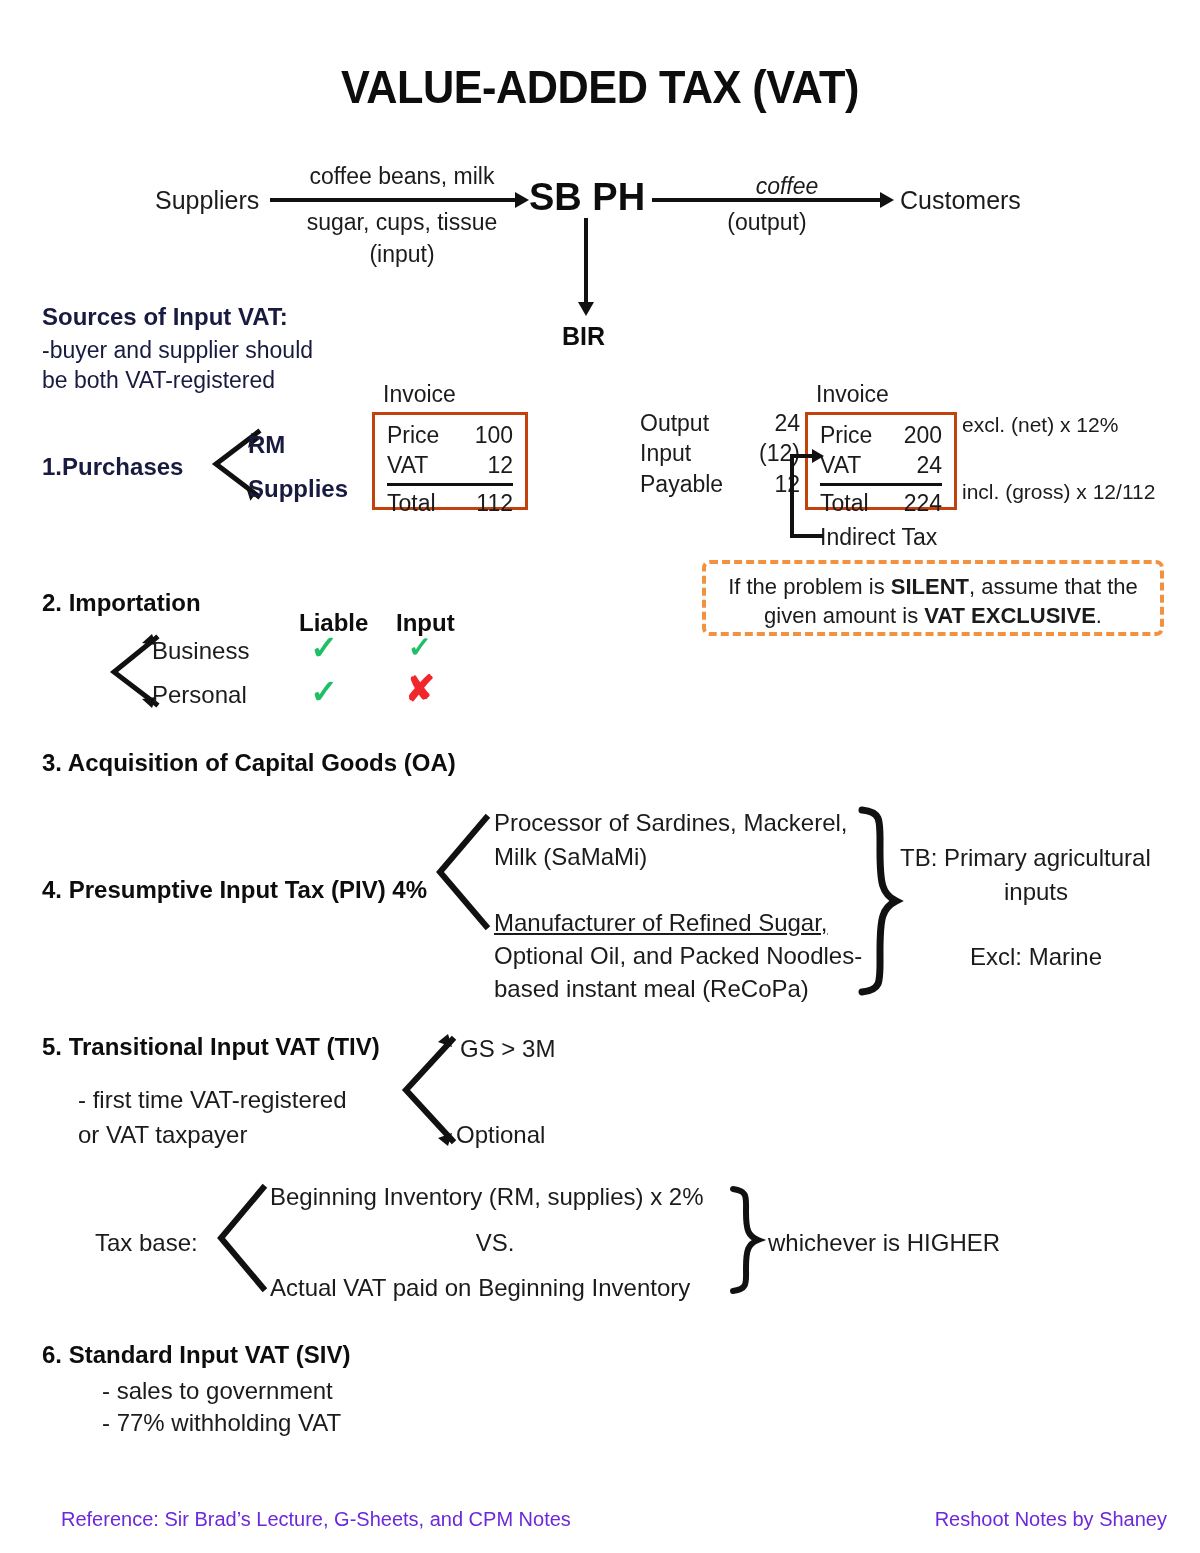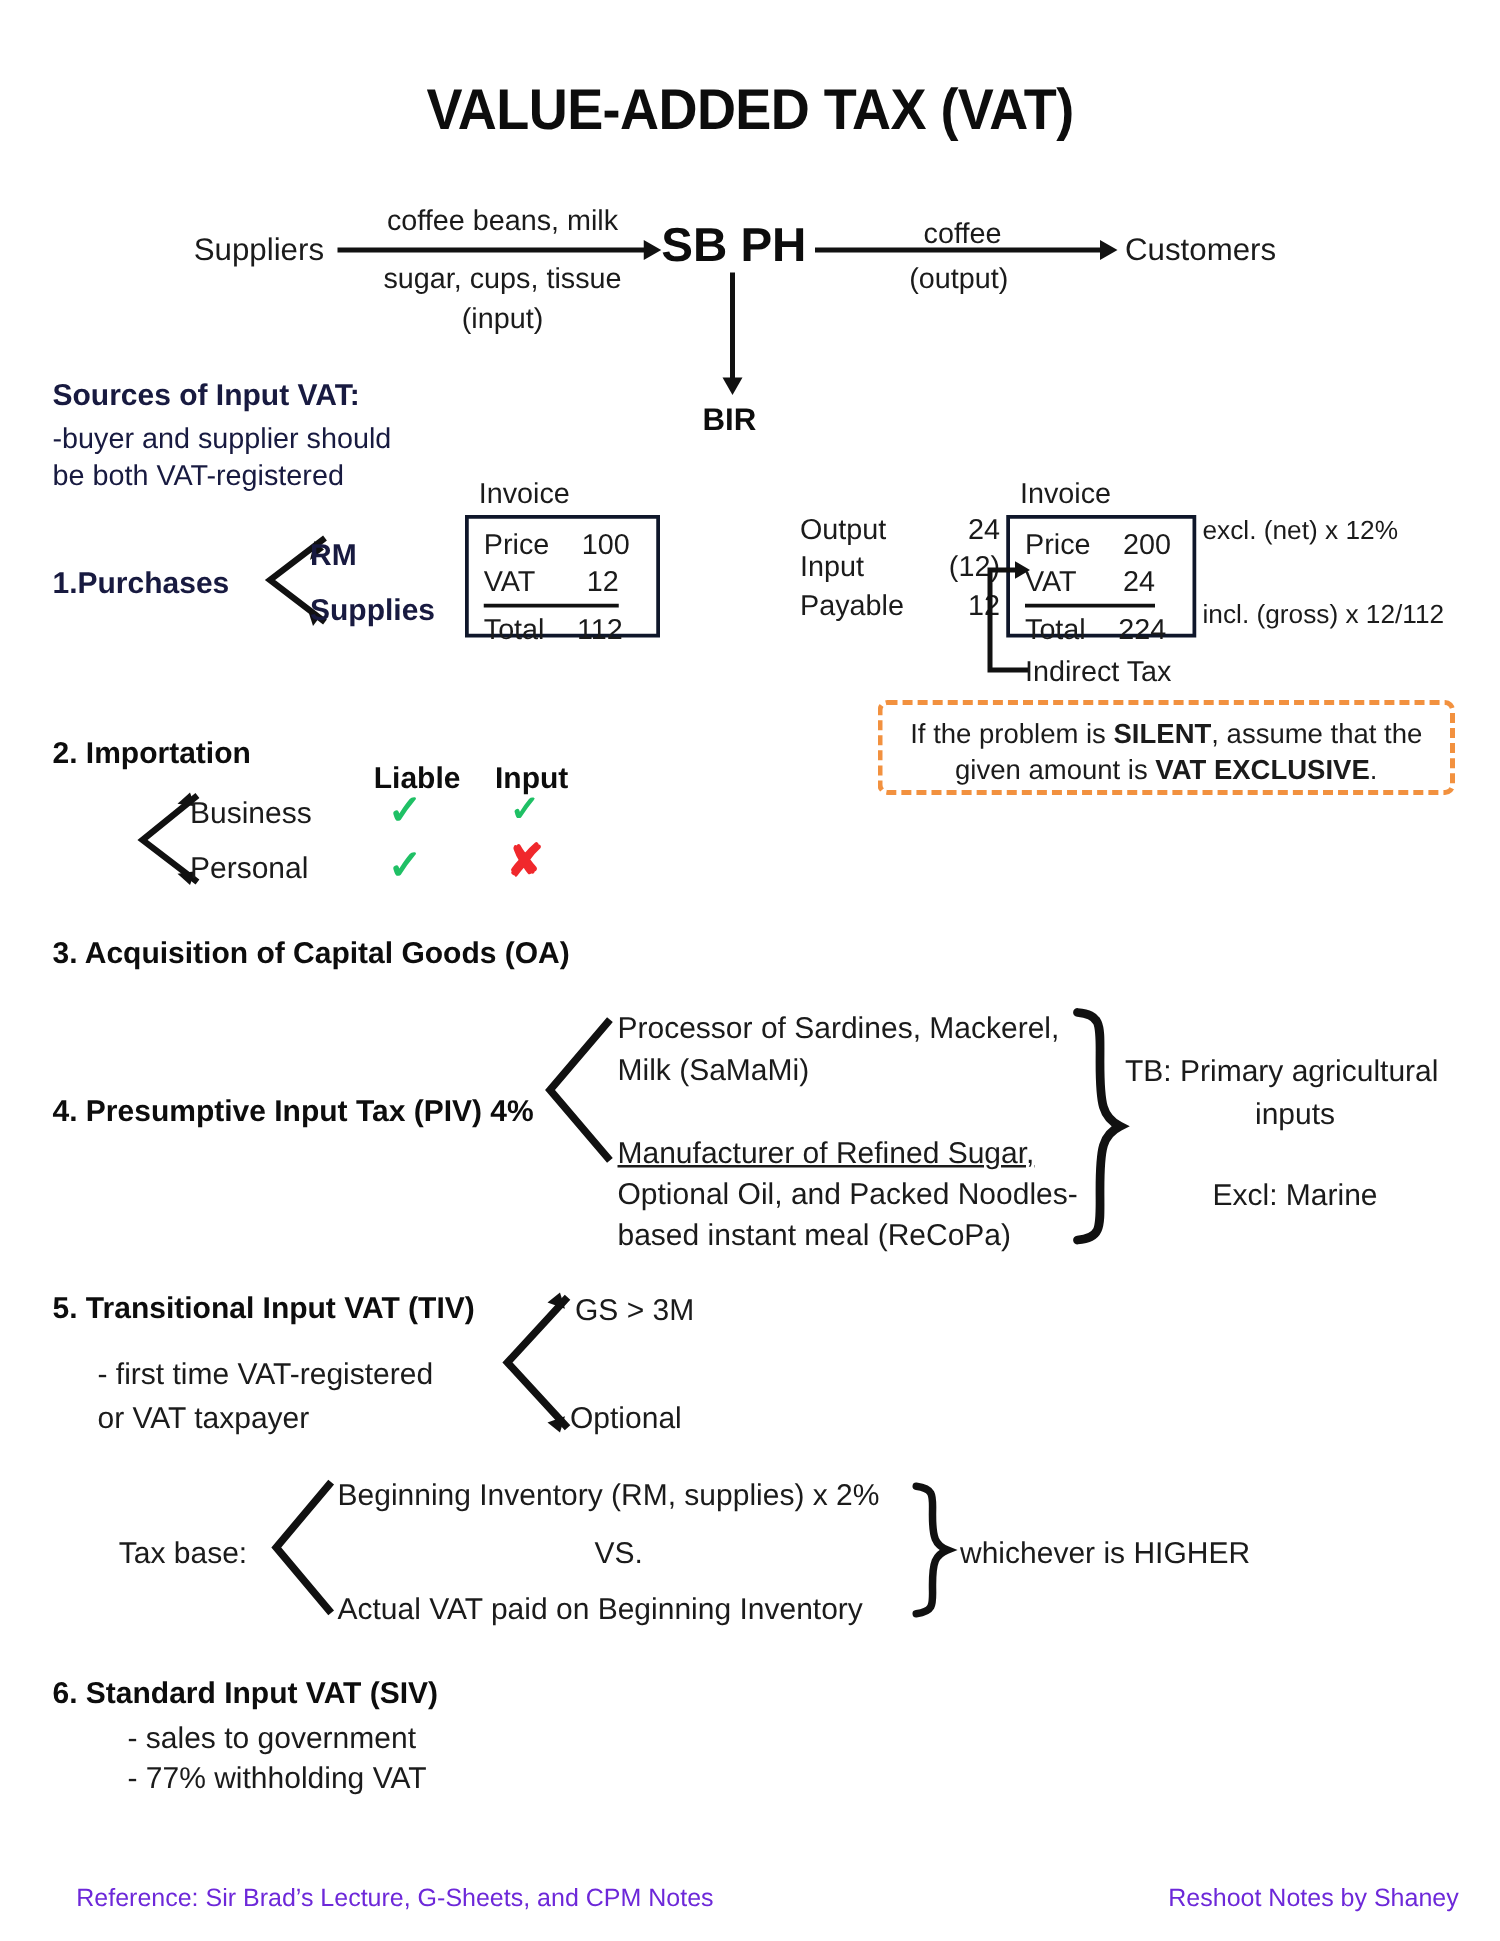--- a/index.html
+++ b/index.html
@@ -125,7 +125,7 @@
     <div class="abs hline" style="left:652px; top:198px; width:232px;"></div>
     <div class="abs arrow-r" style="left:880px; top:192px;"></div>
 
-    <div class="abs t nowrap ctr" style="left:675px; top:172px; width:190px;">coffee</div>
+    <div class="abs t nowrap ctr" style="left:692px; top:172px; width:190px;font-style:italic;">coffee</div>
     <div class="abs t nowrap ctr" style="left:672px; top:208px; width:190px;">(output)</div>
 
     <div class="abs t nowrap" style="left:900px; top:184px; font-size:25px;">Customers</div>

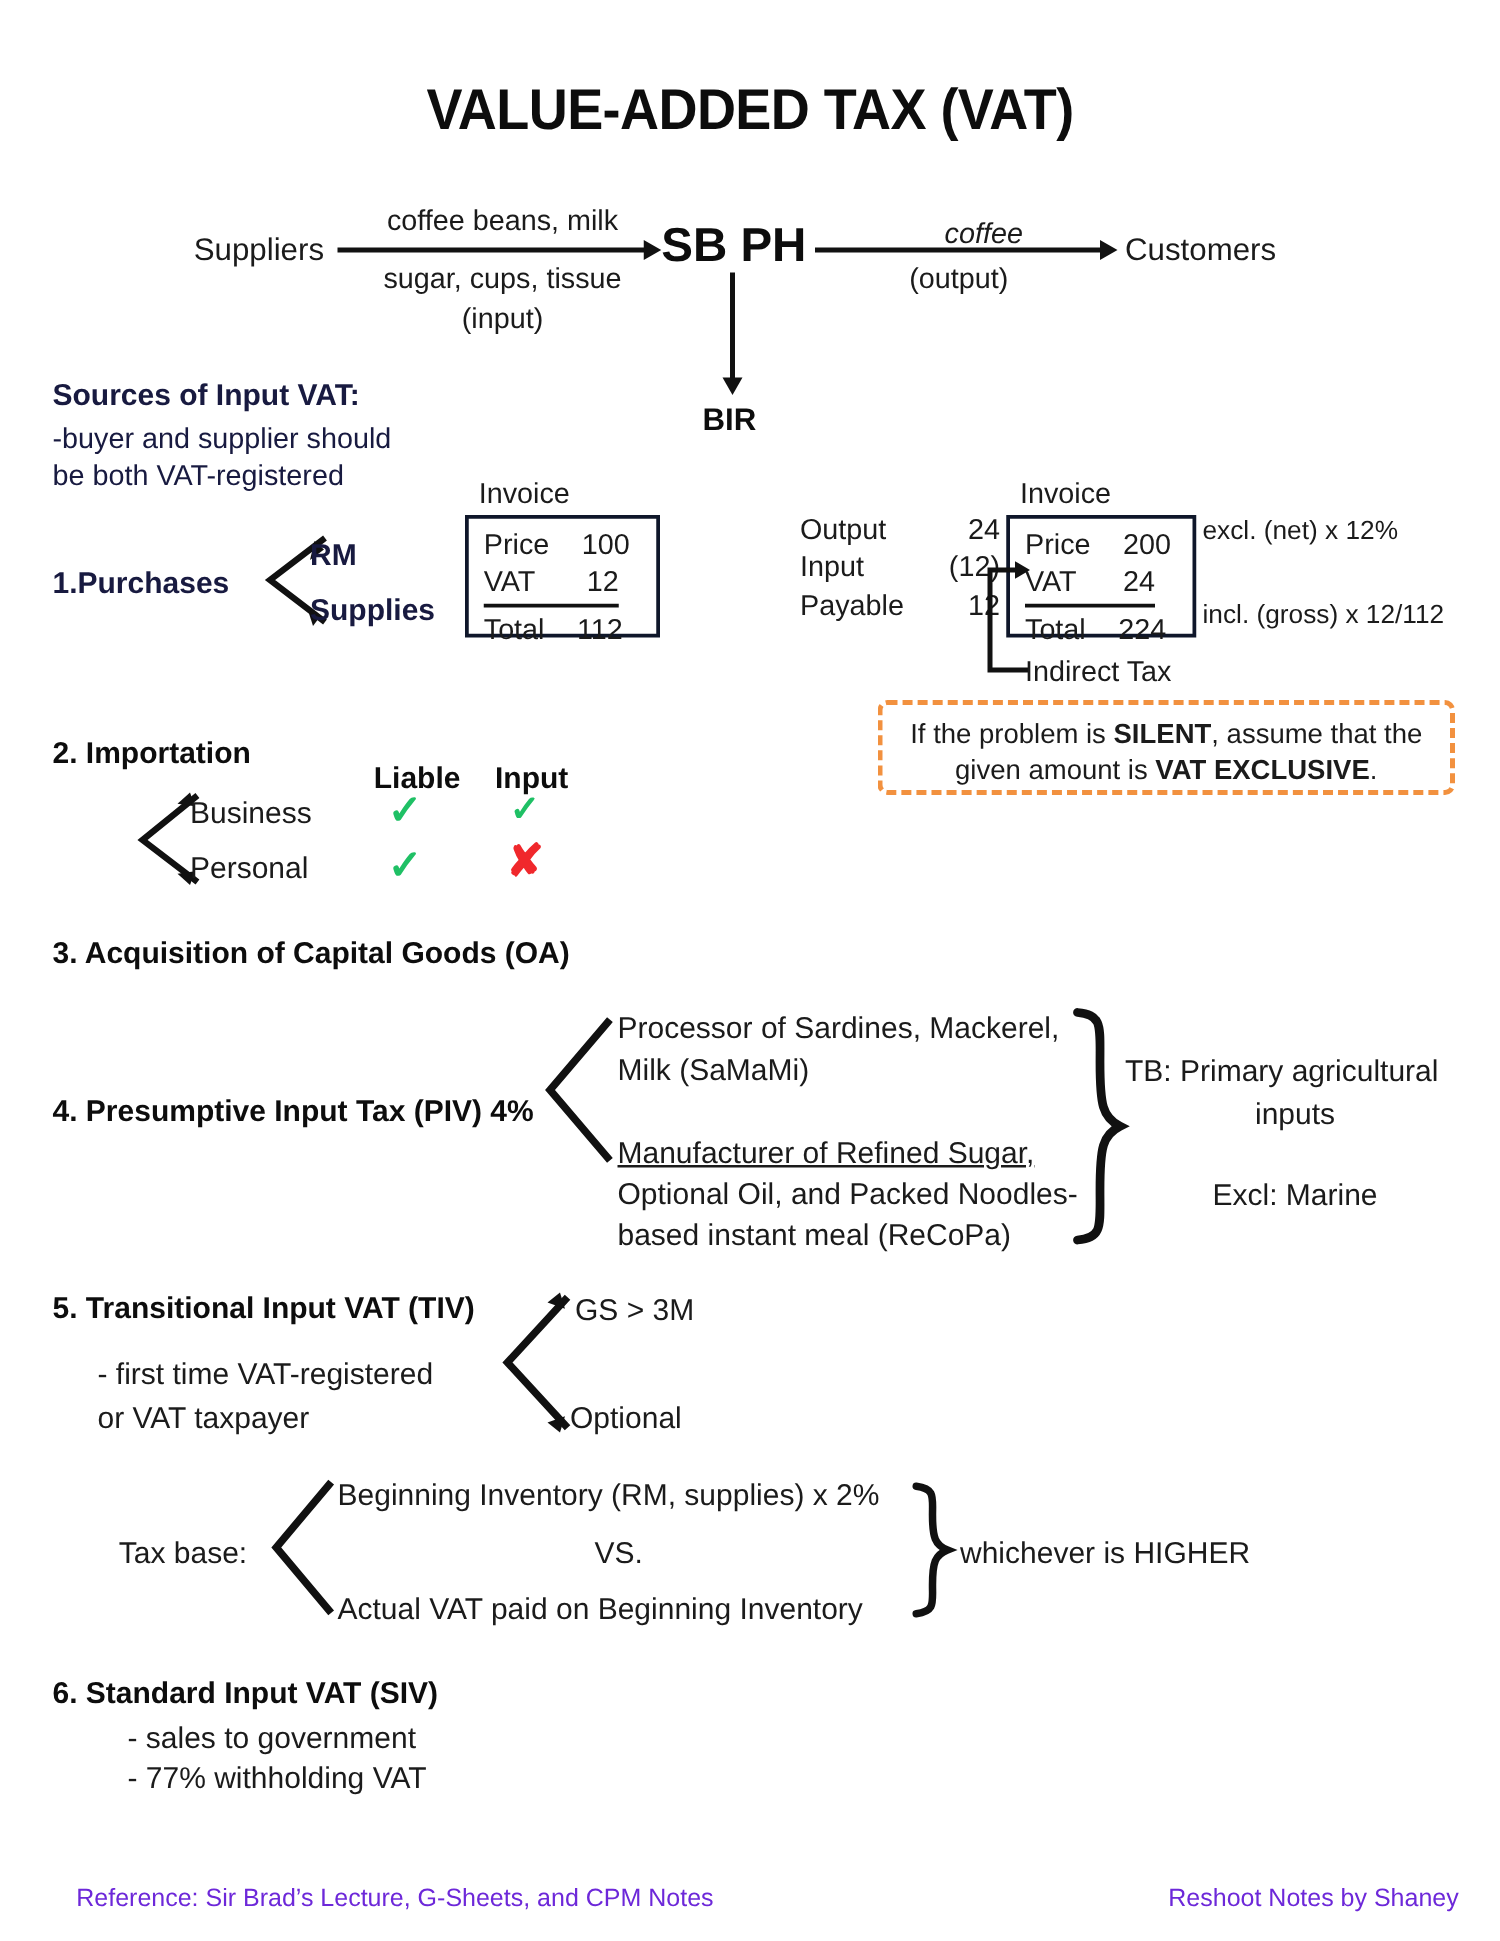--- a/index.html
+++ b/index.html
@@ -58,9 +58,9 @@
 
   
   .invoice-box {
-    border: 3px solid #0f172a;
+    border: 3px solid #c2410c;
     box-sizing: border-box;
-    padding: 5px 30px 7px 12px;
+    padding: 5px 12px 7px 12px;
   }
   .inv-row {
     display: flex;

